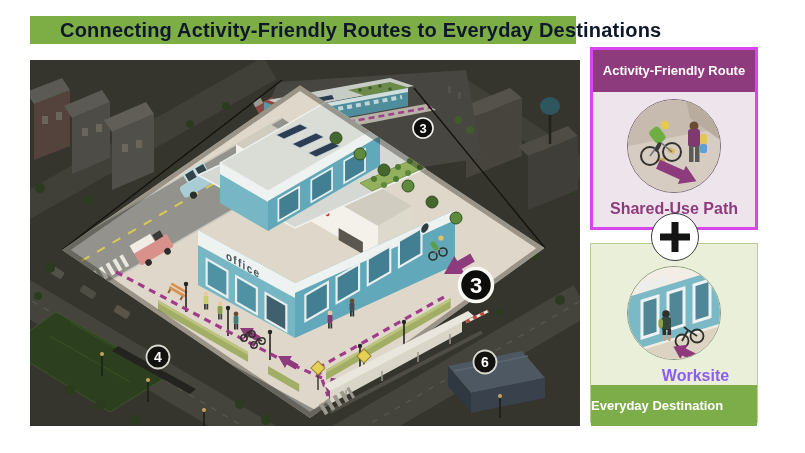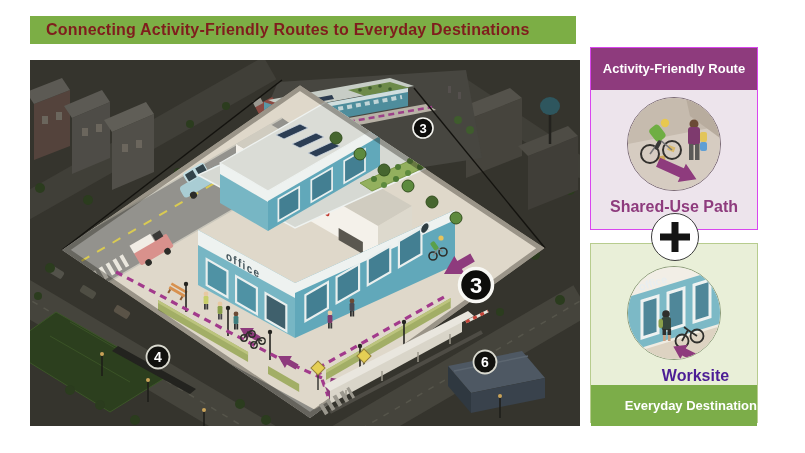--- a/index.html
+++ b/index.html
@@ -7,8 +7,8 @@
        font-family:"Liberation Sans",sans-serif;}
   svg{font-family:"Liberation Sans",sans-serif;}
   .titlebar{position:absolute;left:30px;top:16px;width:546px;height:28px;
-    background:#7cae45;color:#7f1d1d;font-weight:bold;font-size:16px;line-height:28px;
-    padding-left:16px;box-sizing:border-box;letter-spacing:.2px;white-space:nowrap;}
+    background:#7cae45;color:#0f172a;font-weight:bold;font-size:20px;line-height:28px;
+    padding-left:30px;box-sizing:border-box;letter-spacing:.2px;white-space:nowrap;}
   .scene{position:absolute;left:30px;top:60px;width:550px;height:366px;}
   .sidebar{position:absolute;left:590px;top:47px;width:168px;}
   .panel{box-sizing:border-box;}

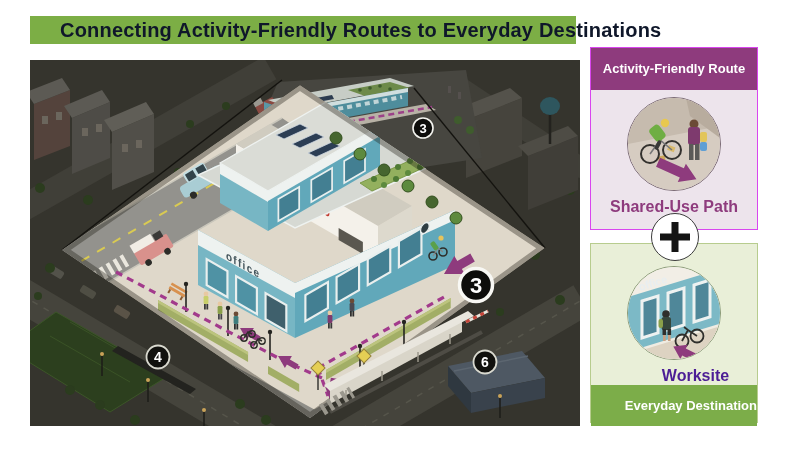--- a/index.html
+++ b/index.html
@@ -12,7 +12,7 @@
   .scene{position:absolute;left:30px;top:60px;width:550px;height:366px;}
   .sidebar{position:absolute;left:590px;top:47px;width:168px;}
   .panel{box-sizing:border-box;}
-  .p1{border:1px solid #d946ef;background:#ede4ec;height:183px;}
+  .p1{border:3px solid #d946ef;background:#ede4ec;height:183px;}
   .p1 .hd{background:#8e3b7d;color:#fff;font-weight:bold;font-size:13px;
     text-align:center;height:42px;line-height:42px;}
   .p2{border:1px solid #b7cc8e;background:#e9efd8;height:180px;margin-top:13px;}

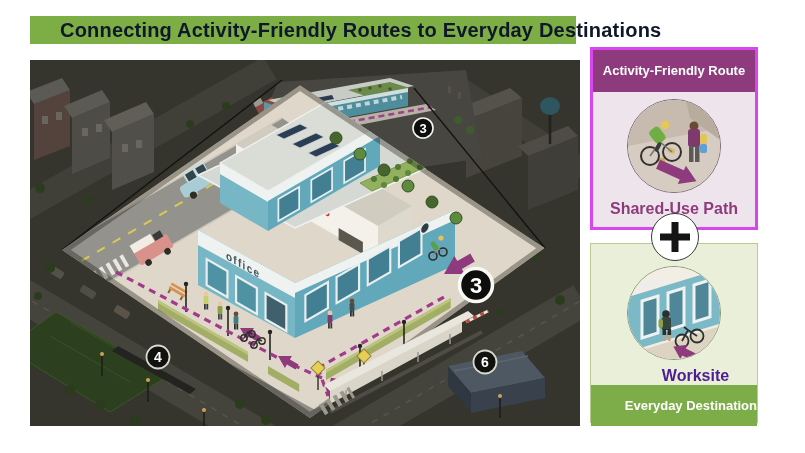--- a/index.html
+++ b/index.html
@@ -24,7 +24,7 @@
   .c2{border:1px solid #8a9a78;margin-top:22px;}
   .cap{text-align:center;font-weight:bold;font-size:16px;}
   .cap1{color:#8e3b7d;}
-  .cap2{color:#4c1d95;padding-left:43px;}
+  .cap2{color:#8b5cf6;padding-left:43px;}
   .plus-circle{position:absolute;top:166px;left:50%;margin-left:-23px;width:46px;height:46px;
     border-radius:50%;background:#fff;border:1px solid #3c3c3c;z-index:3;}
 </style>

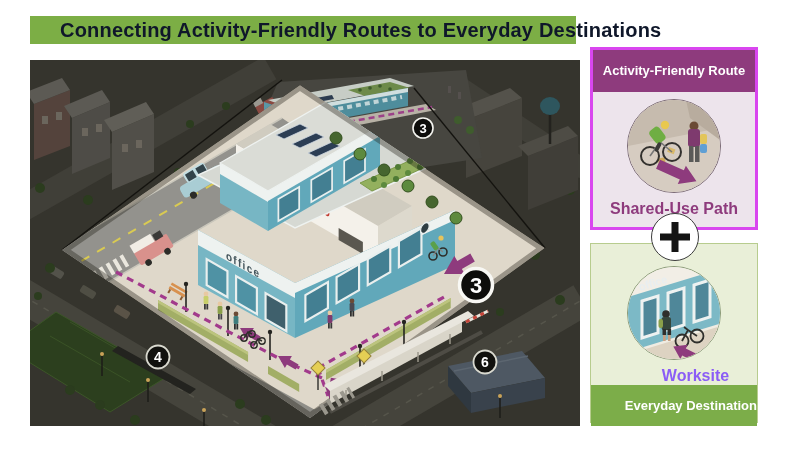--- a/index.html
+++ b/index.html
@@ -17,7 +17,7 @@
     text-align:center;height:42px;line-height:42px;}
   .p2{border:1px solid #b7cc8e;background:#e9efd8;height:180px;margin-top:13px;}
   .p2 .ft{background:#7cad49;color:#fff;font-weight:bold;font-size:13px;
-    text-align:right;height:41px;line-height:41px;}
+    text-align:left;height:41px;line-height:41px;}
   .circ{width:92px;height:92px;border-radius:50%;overflow:hidden;margin:7px auto 7px;
     position:relative;}
   .c1{border:1px solid #7a6a74;}

